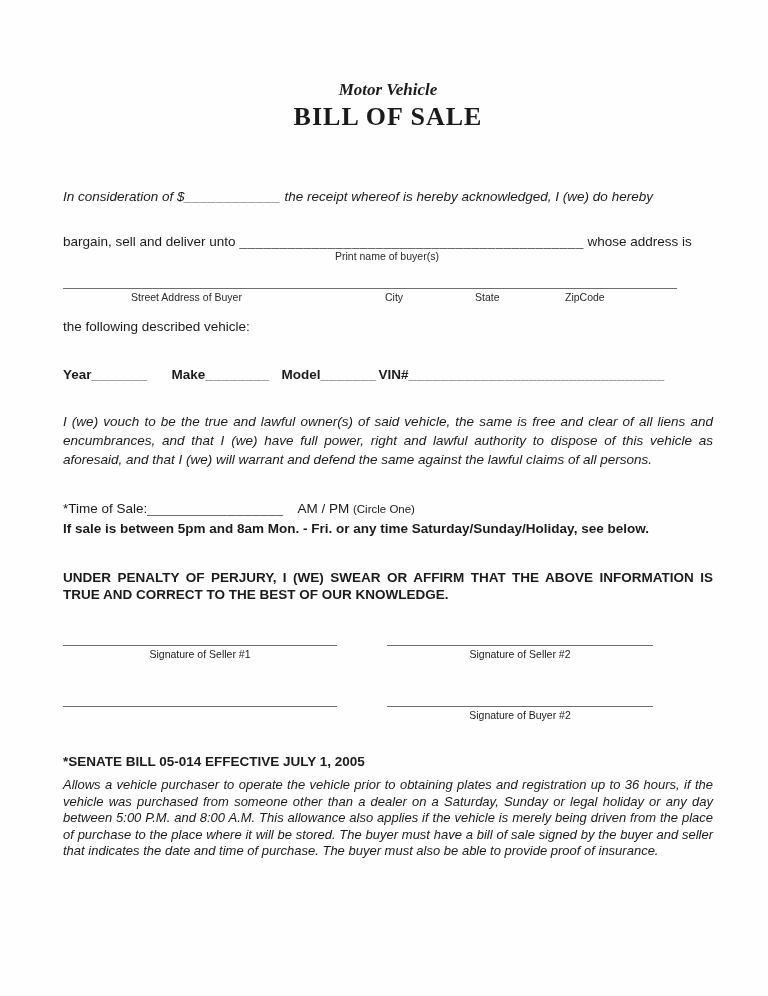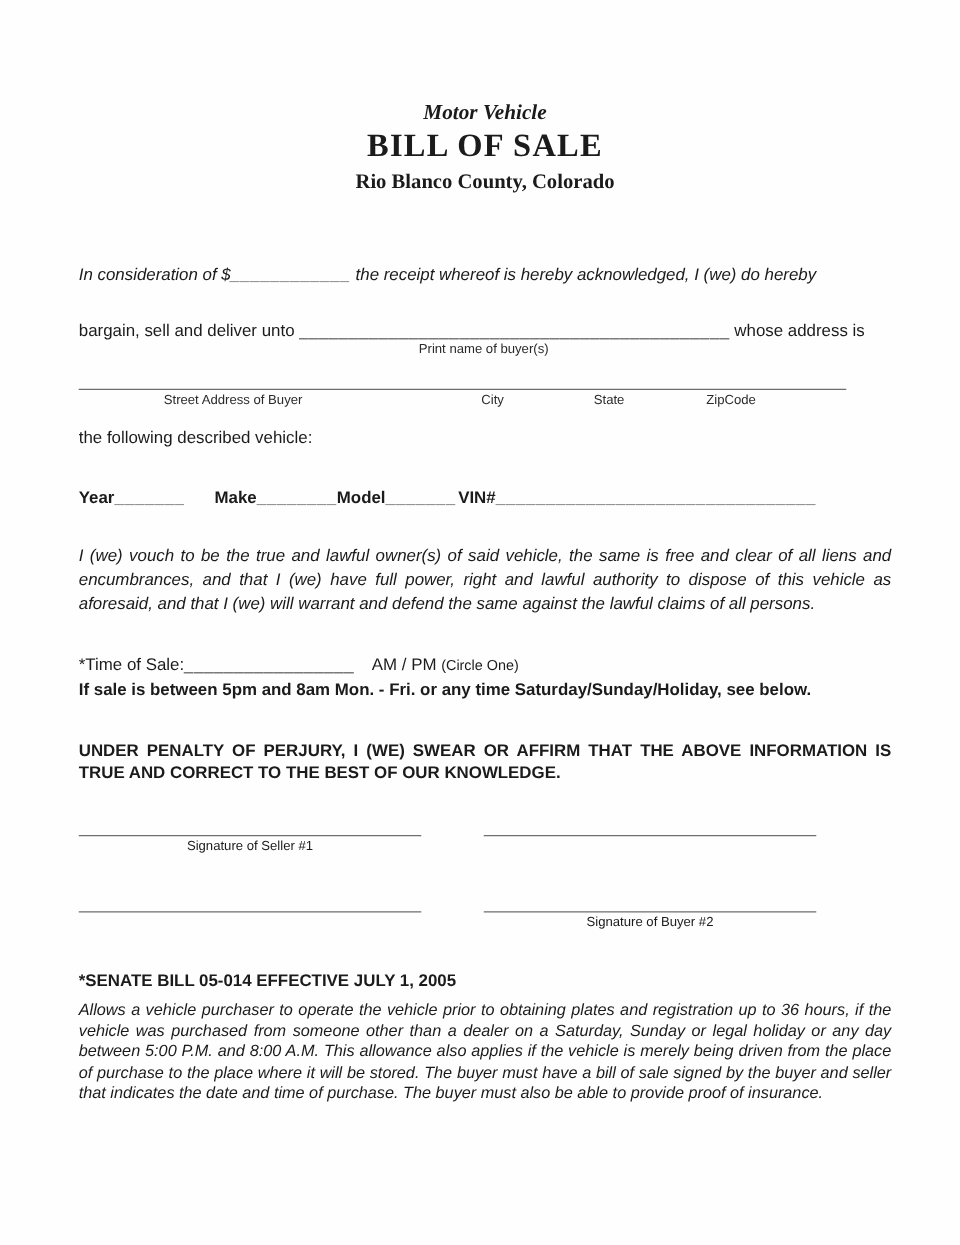--- a/index.html
+++ b/index.html
@@ -117,7 +117,6 @@
     <div class="title-block">
       <div class="title-sub">Motor Vehicle</div>
       <div class="title-main">BILL OF SALE</div>
-      <div class="title-county">Rio Blanco County, Colorado</div>
     </div>
 
     <p class="body-text p-consideration"><span>In consideration of $</span><span class="blank">____________</span><span> the receipt whereof is hereby acknowledged, I (we) do hereby</span></p>

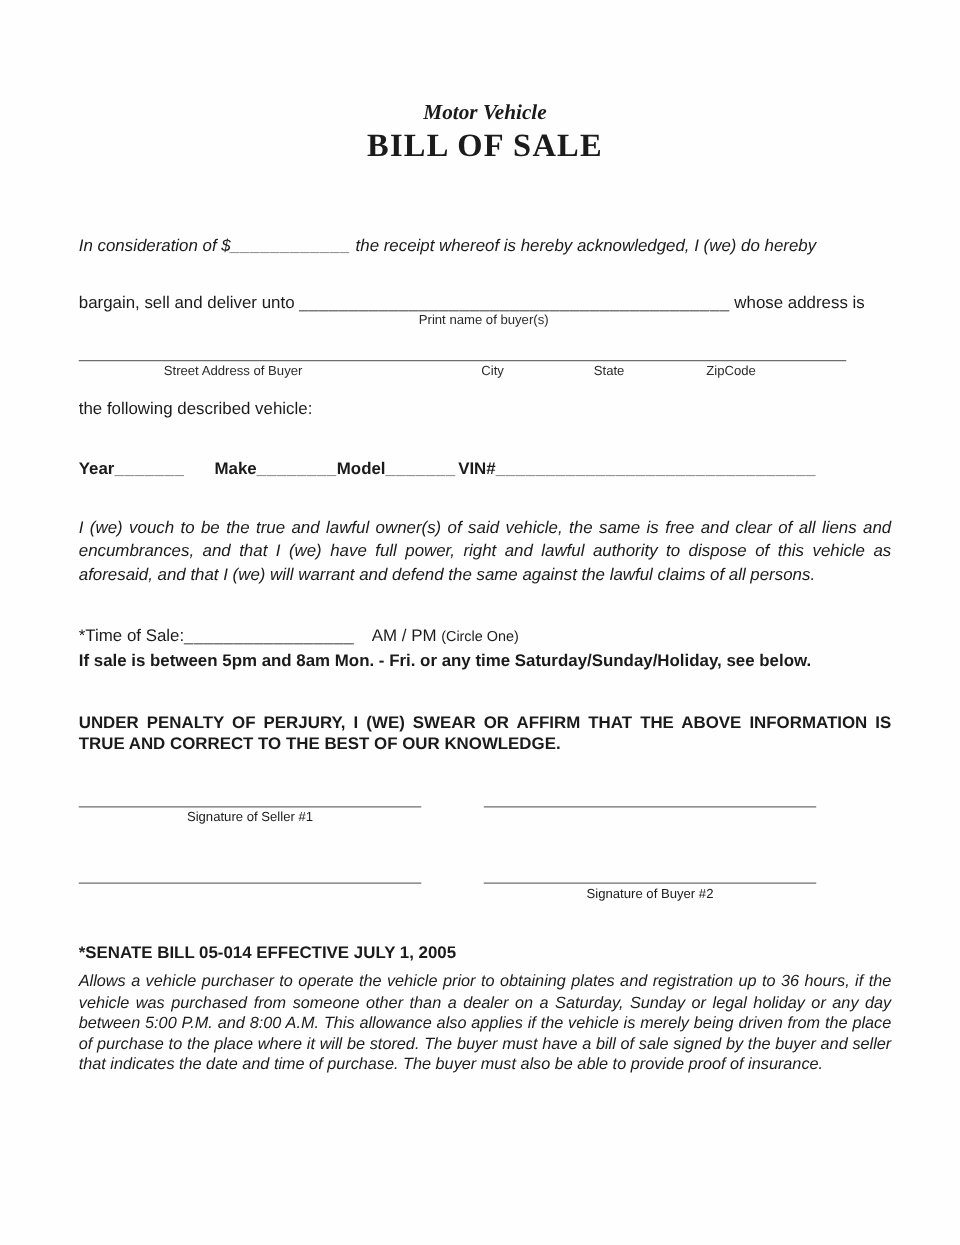--- a/index.html
+++ b/index.html
@@ -63,7 +63,7 @@
 
   .vehicle-line { margin-top: 33px; font-weight: bold; }
   .vf-year  { margin-right: 24px; }
-  .vf-make  { margin-right: 0; }
+  .vf-make  { margin-right: 12px; }
   .vf-model { margin-right: 2px; }
 
   .p-ownership {

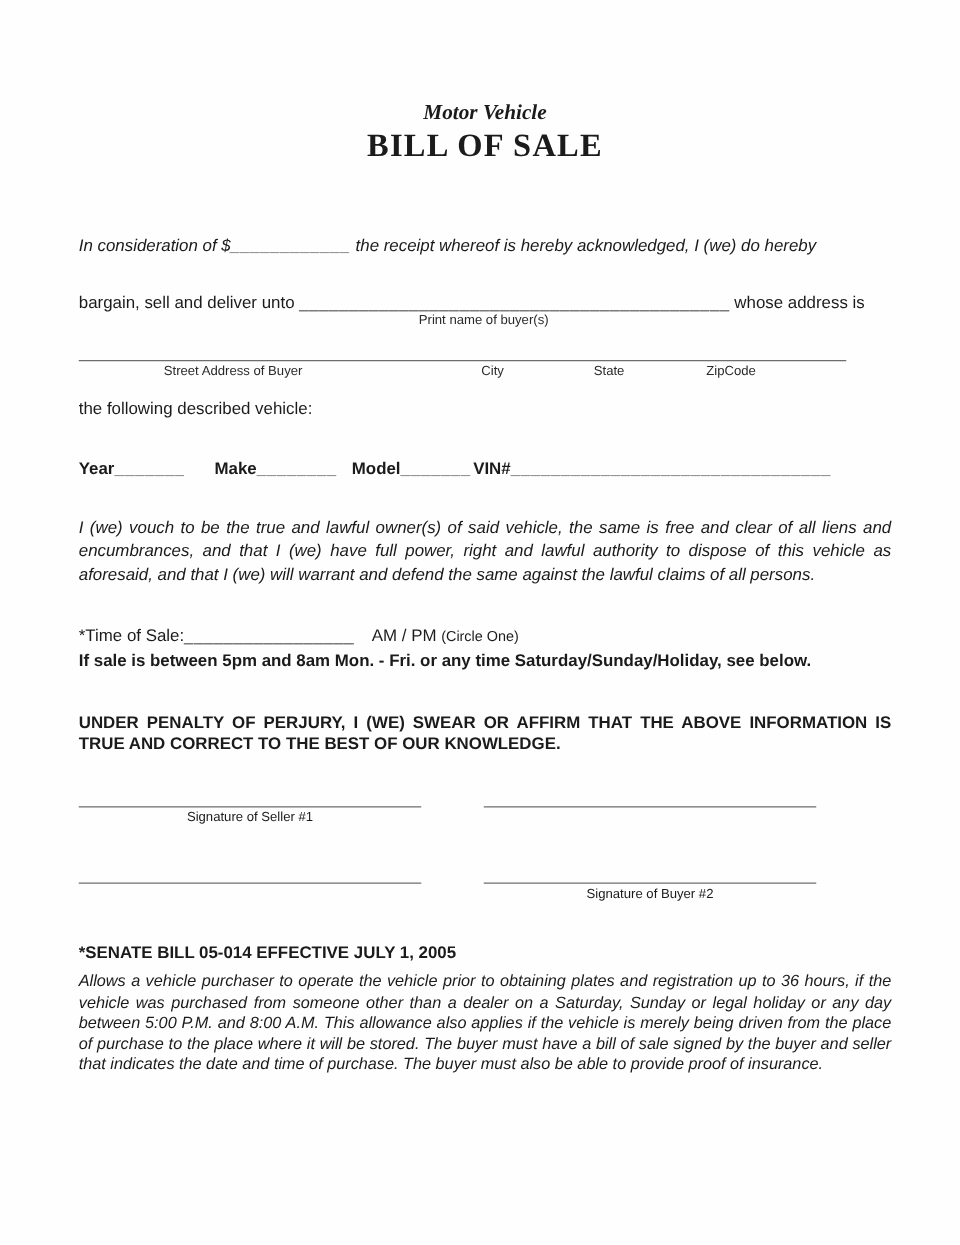--- a/index.html
+++ b/index.html
@@ -152,6 +152,7 @@
       </div>
       <div class="sig-cell-right">
         <div class="sig-line"></div>
+        <div class="sig-label">Signature of Seller #2</div>
       </div>
     </div>
 

